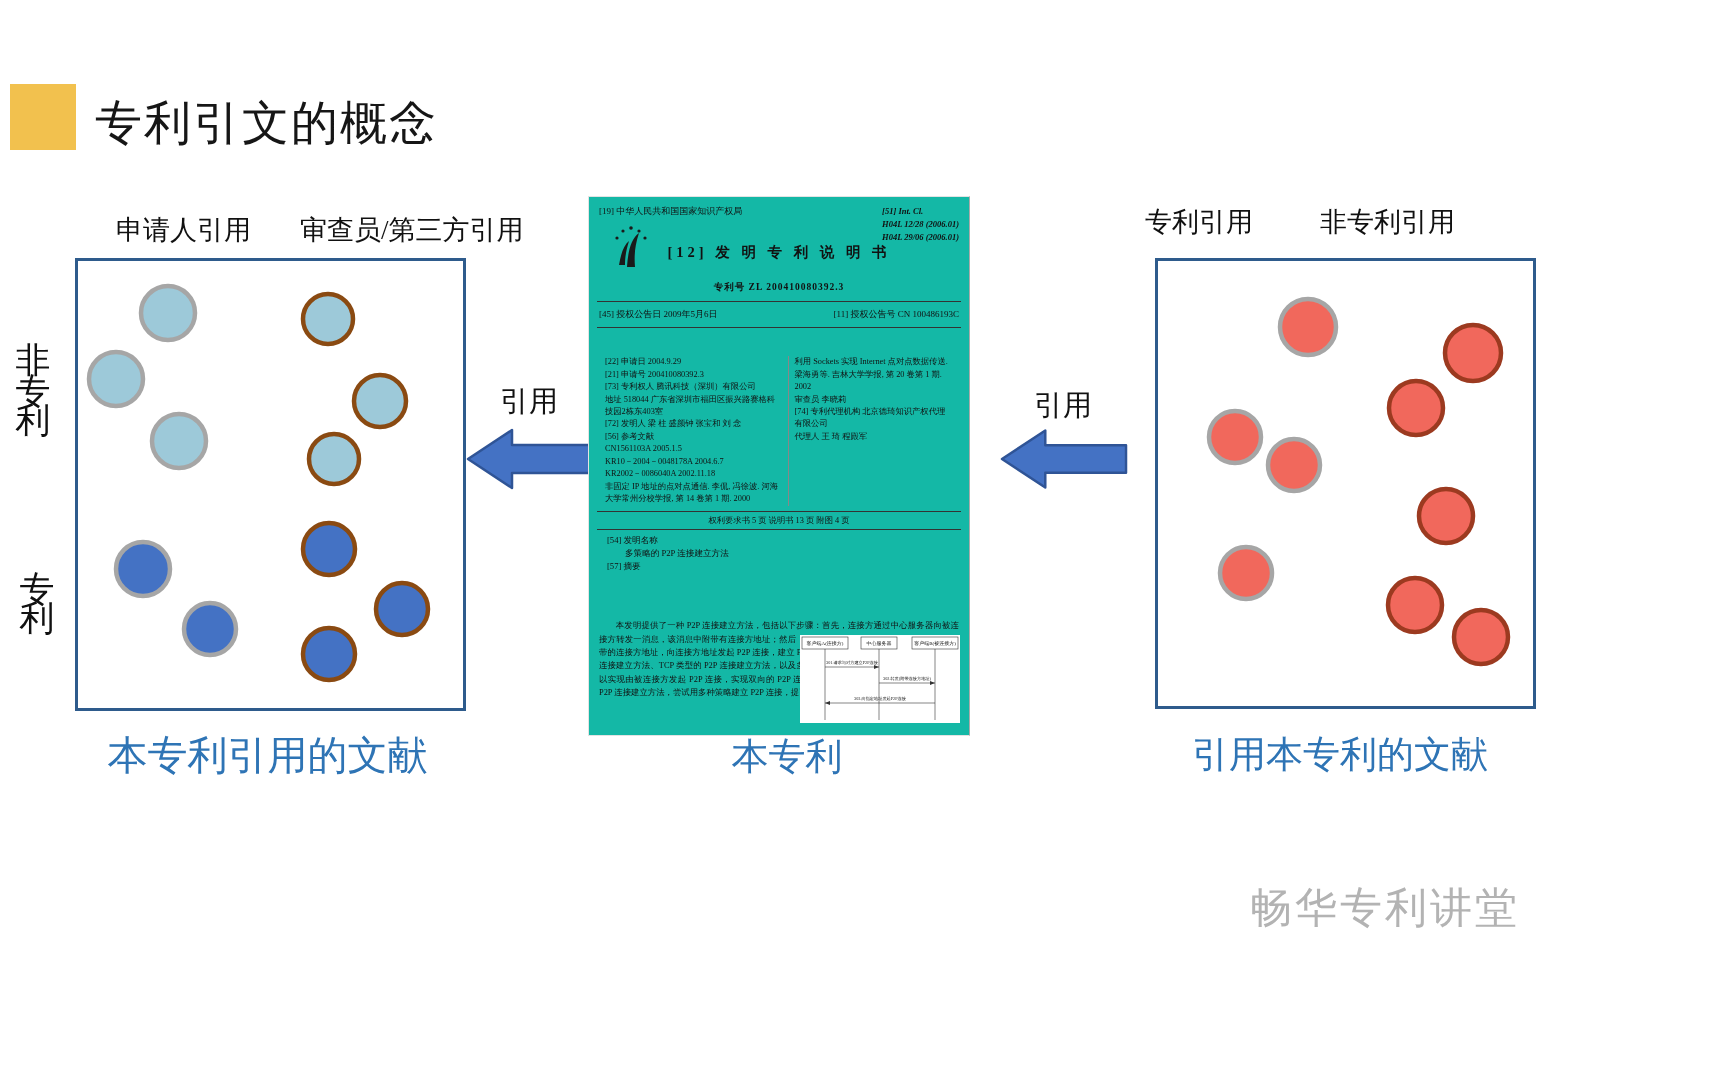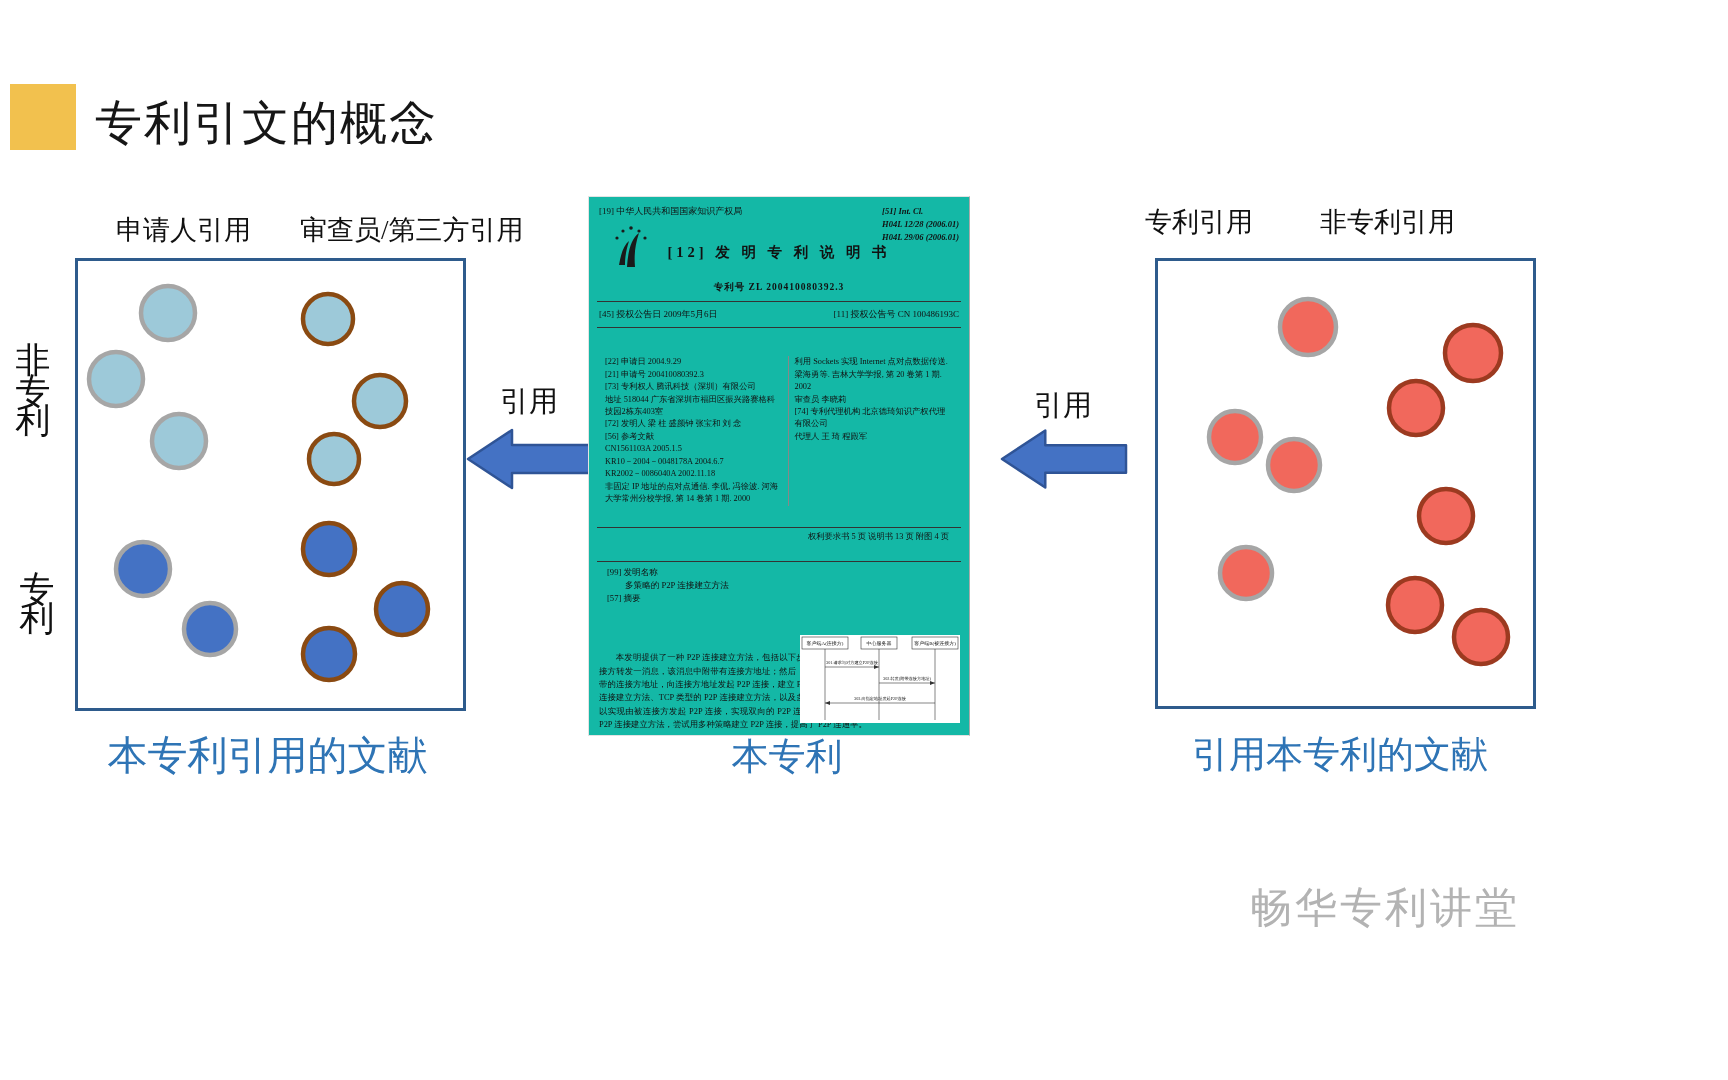--- a/index.html
+++ b/index.html
@@ -62,7 +62,7 @@
   .doc-col{font-size:8.3px;line-height:1.5;white-space:pre-line;margin-top:24px;}
   .doc-col-left{flex:1.12;padding-right:5px;}
   .doc-col-right{flex:1;border-left:1px solid #888;padding-left:6px;}
-  .doc-pages{font-size:8.3px;text-align:right;padding:3px 12px;border-top:1px solid #333;margin:16px 8px;}
+  .doc-pages{font-size:8.3px;text-align:center;padding:3px 12px;border-top:1px solid #333;margin:0 8px;}
   .doc-54{font-size:8.6px;padding:4px 10px 0 10px;border-top:1px solid #333;margin:0 8px;line-height:1.55;}
   .doc-54 .indent{padding-left:18px;}
   .doc-abstract{font-size:8.4px;line-height:1.58;text-align:justify;padding:1px 10px 8px 10px;text-indent:2em;margin-top:45px;}

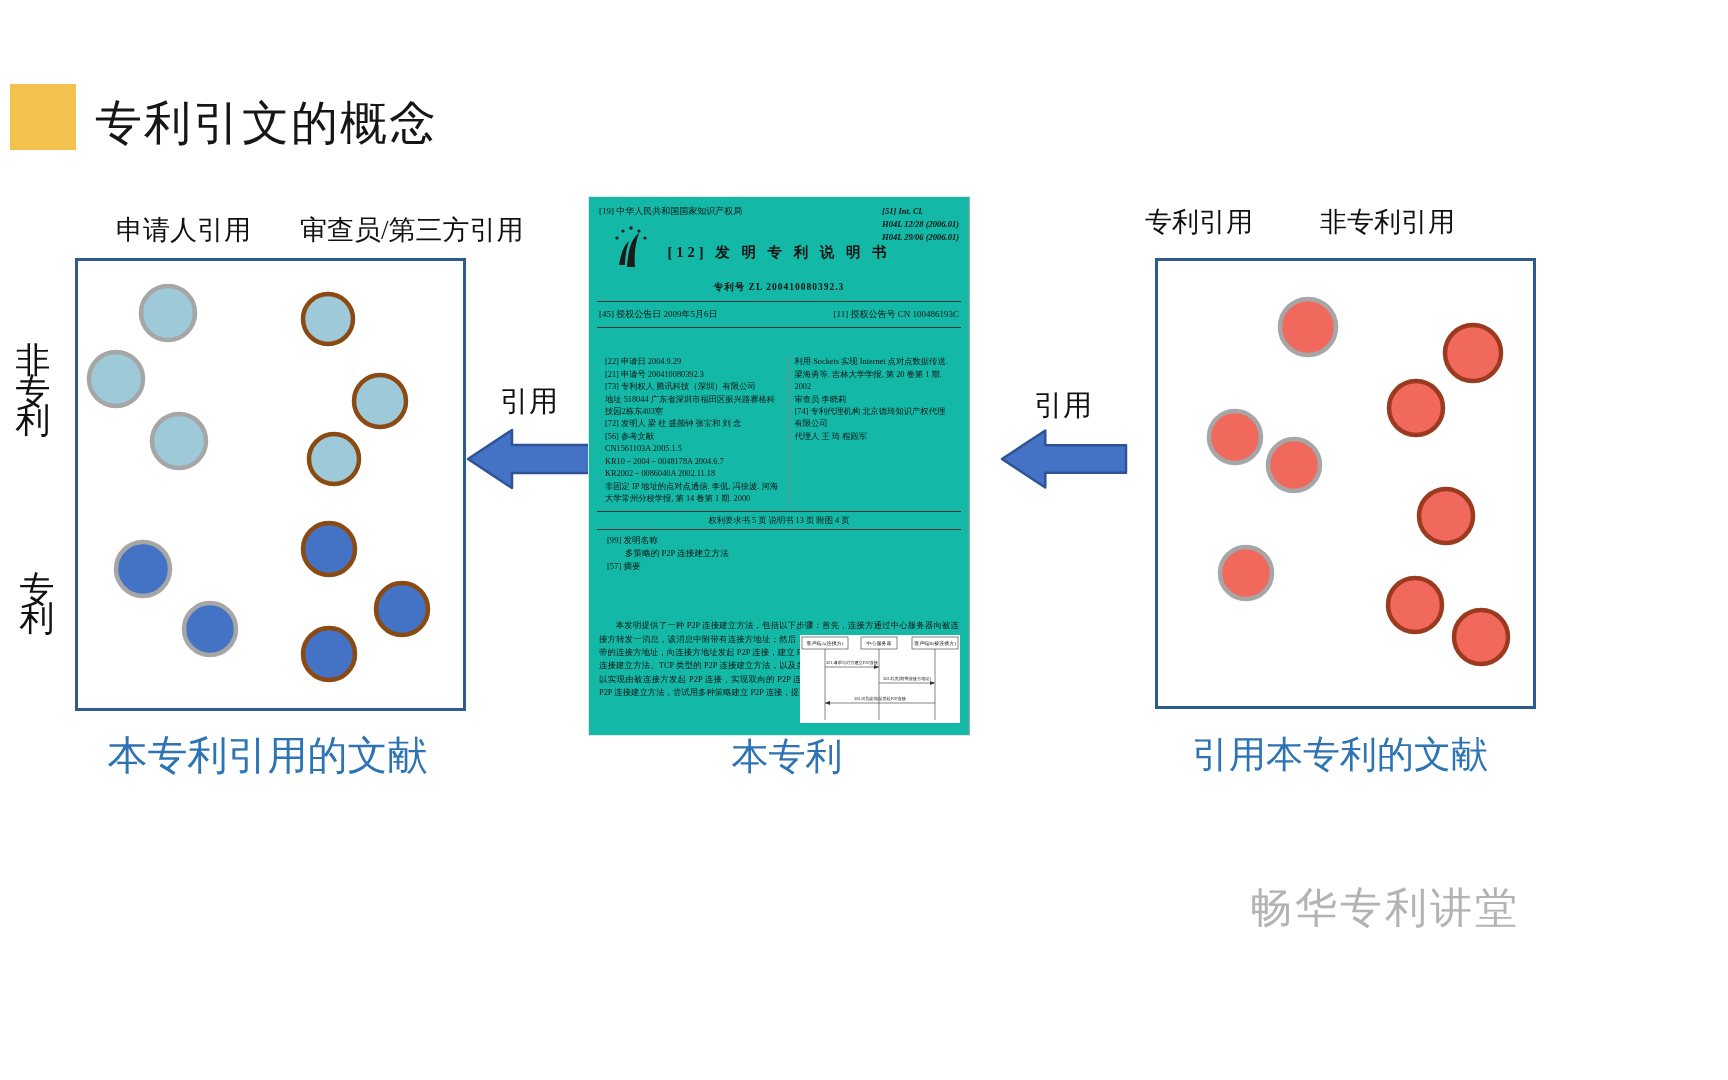--- a/index.html
+++ b/index.html
@@ -145,7 +145,7 @@
   </div>
   <div class="doc-pages">权利要求书 5 页  说明书 13 页  附图 4 页</div>
   <div class="doc-54">
-    <div>[99] 发明名称</div>
+    <div>[54] 发明名称</div>
     <div class="indent">多策略的 P2P 连接建立方法</div>
     <div>[57] 摘要</div>
   </div>

